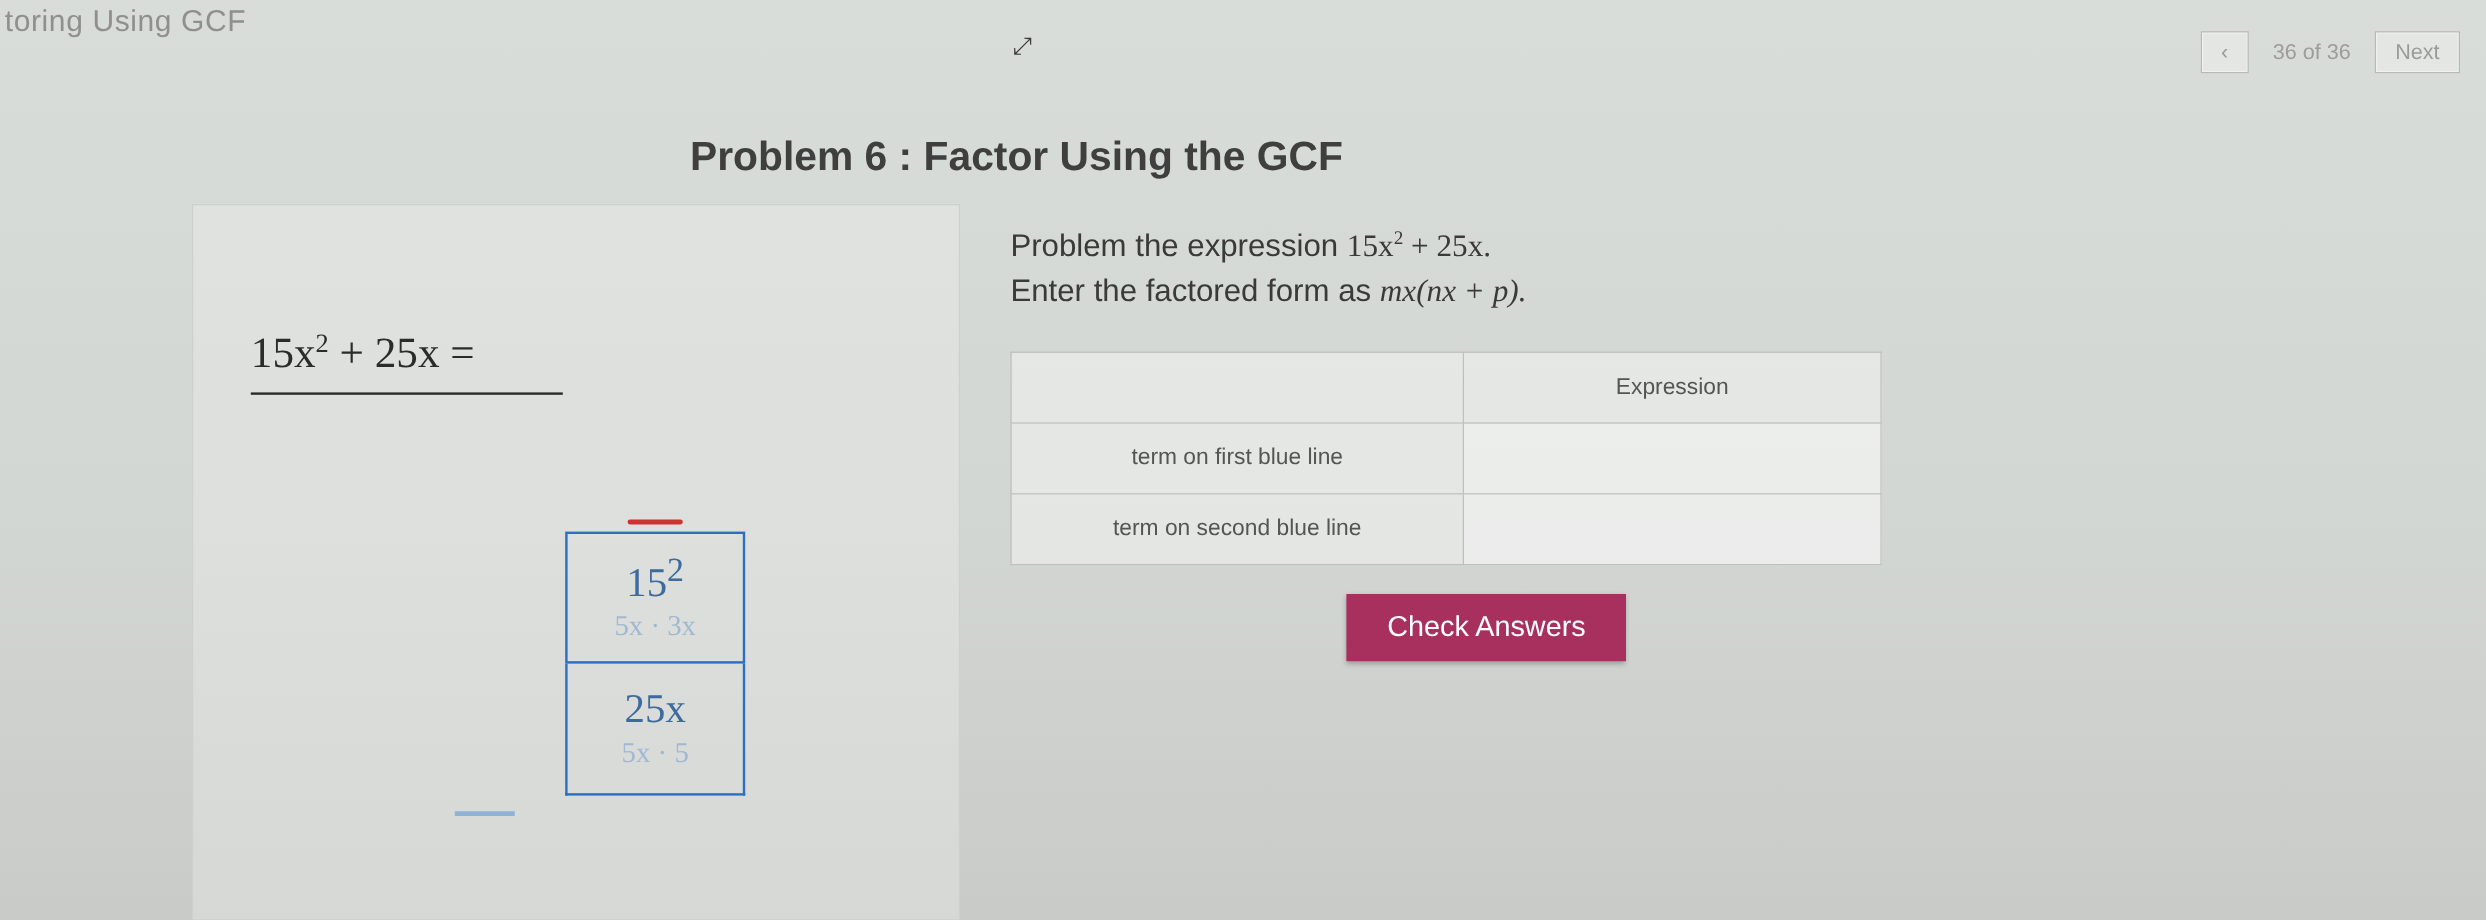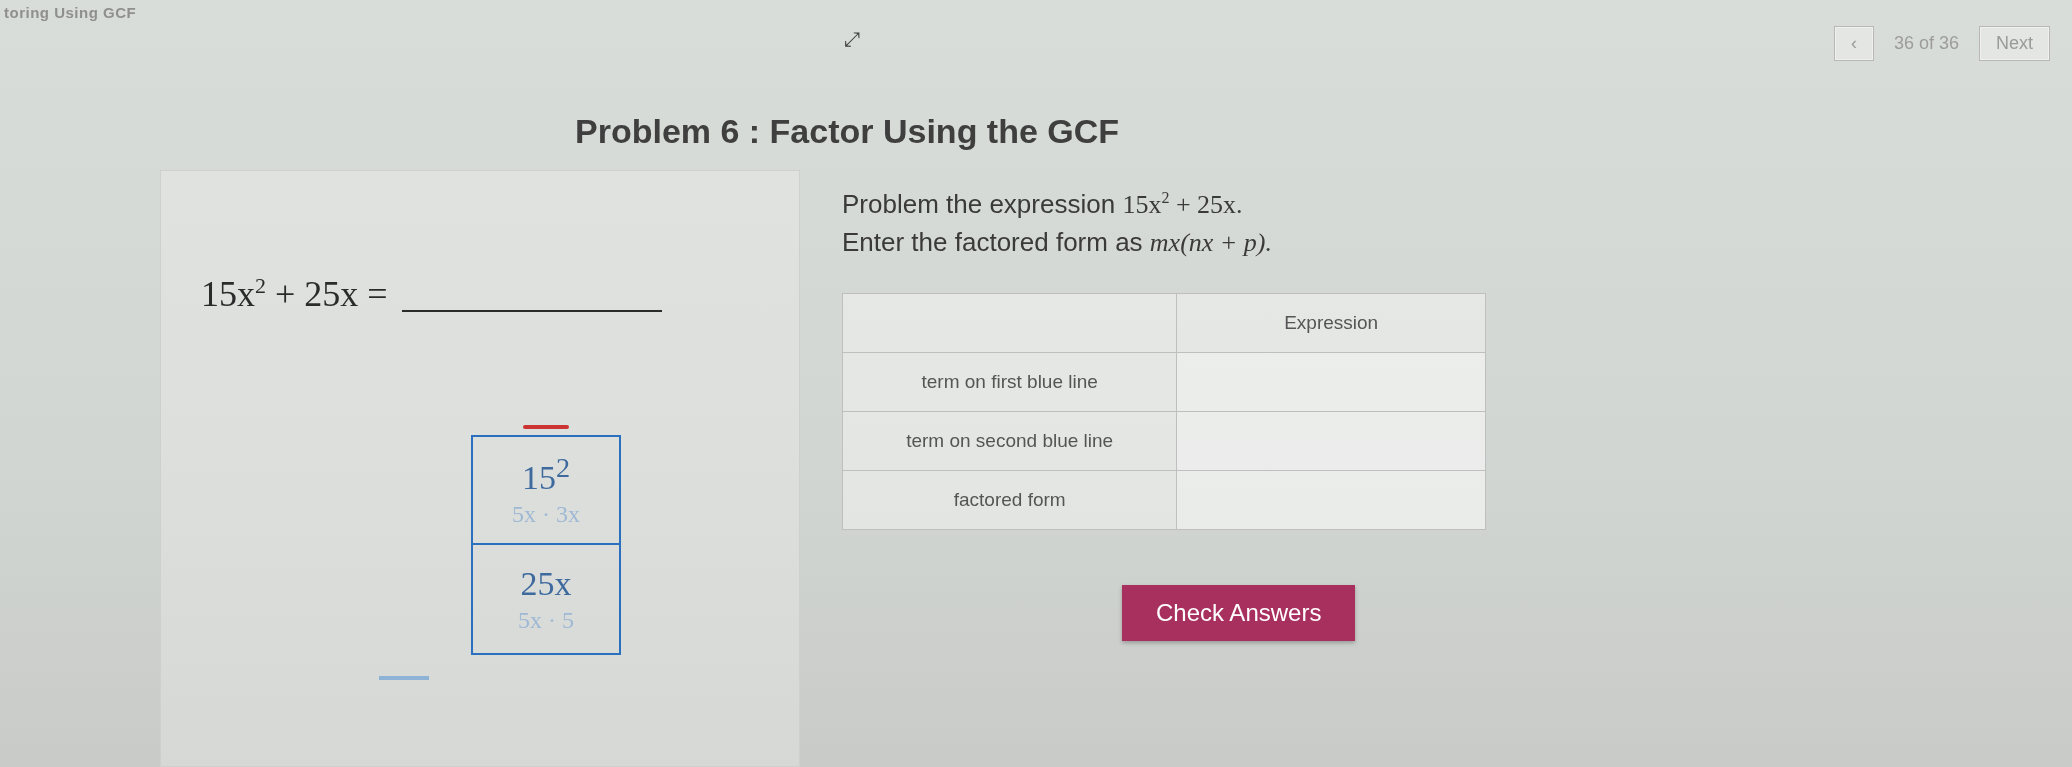--- a/index.html
+++ b/index.html
@@ -5,7 +5,7 @@
 * { box-sizing: border-box; margin: 0; padding: 0; }
 html, body { width: 2072px; height: 767px; font-family: Arial, Helvetica, sans-serif; background: #d8dbd8; overflow: hidden; }
 .page { width: 100%; height: 100%; position: relative; background: linear-gradient(180deg,#d9ddd9 0%,#d2d6d2 60%,#c8cbc8 100%); }
-.top-title { position: absolute; top: 4px; left: 4px; color: #8f8f8f; font-size: 15px; font-weight: 700; letter-spacing: 0.5px; }
+.top-title { position: absolute; top: 4px; left: 4px; color: #8f8f8f; font-size: 25px; font-weight: 400; letter-spacing: 0.5px; }
 .expand-icon { position: absolute; top: 28px; left: 844px; font-size: 20px; color: #3b3b3b; cursor: pointer; }
 .top-controls { position: absolute; top: 26px; right: 22px; display: flex; gap: 20px; align-items: center; }
 .btn-frame { border: 1px solid #b8b8b8; background: #e4e6e4; color: #9a9a9a; padding: 6px 16px; font-size: 18px; cursor: pointer; box-shadow: inset 0 0 0 1px rgba(255,255,255,0.4); }

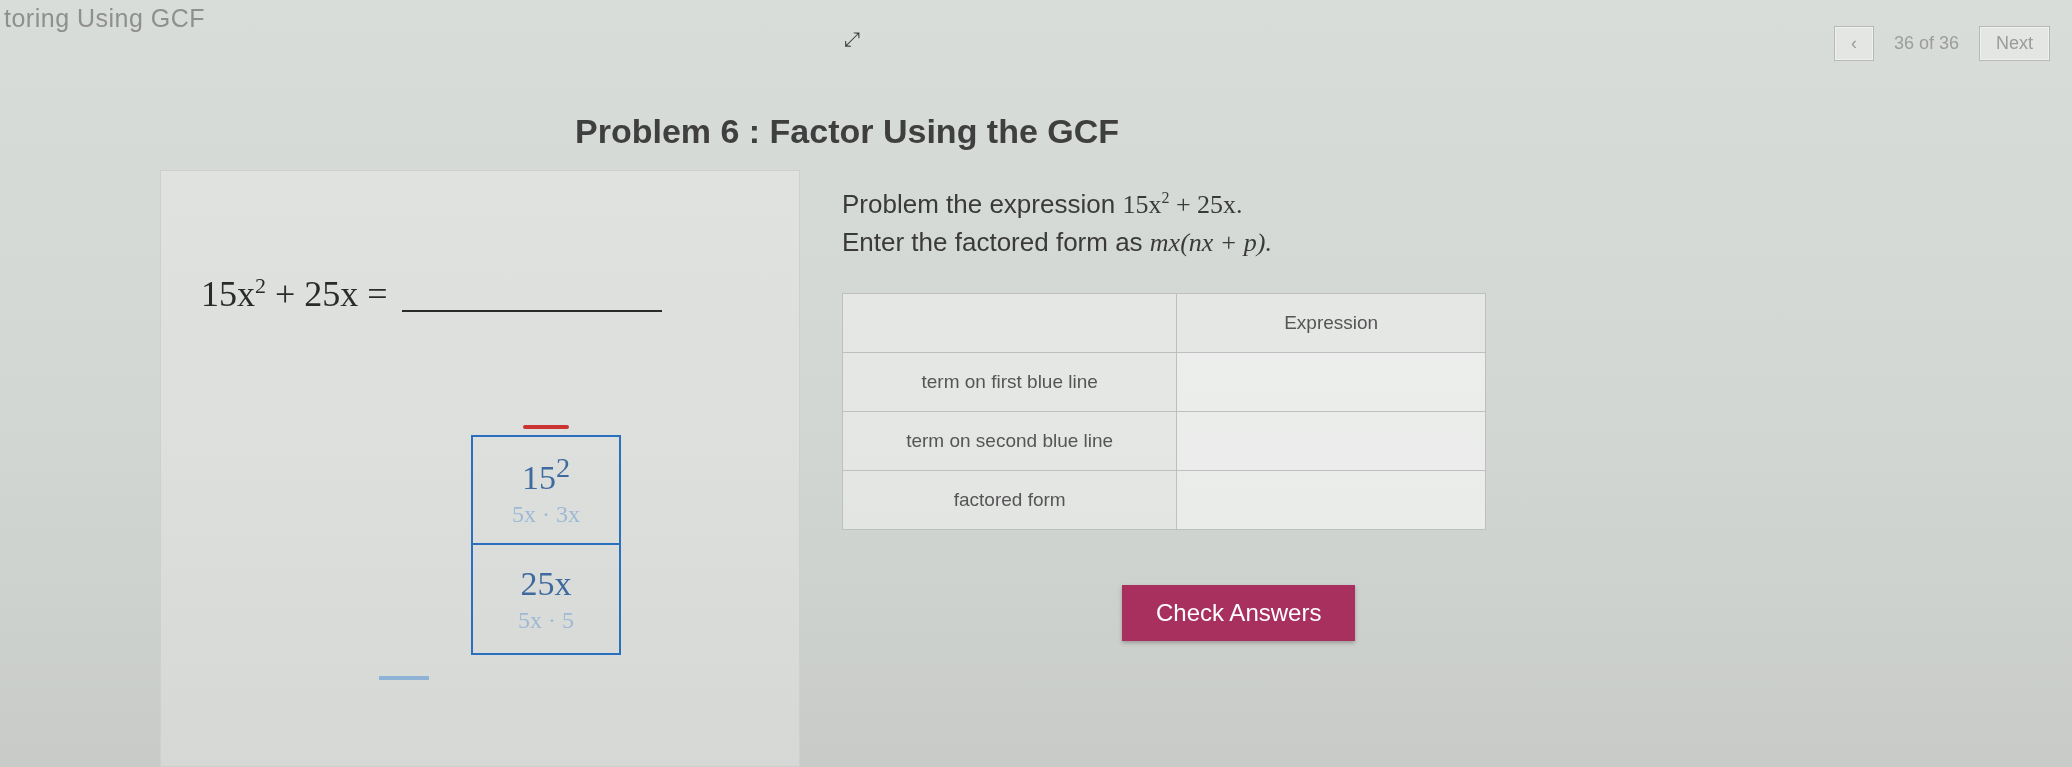--- a/index.html
+++ b/index.html
@@ -13,7 +13,7 @@
 .problem-title { position: absolute; top: 112px; left: 575px; font-size: 34px; color: #3f3f3f; font-weight: 700; }
 .content { position: absolute; top: 170px; left: 160px; right: 60px; bottom: 0; display: flex; }
 .left-panel { width: 640px; border: 1px solid #cfcfcf; background: rgba(240,240,240,0.35); padding: 40px 30px 0 30px; position: relative; }
-.equation { font-family: 'Times New Roman', serif; font-size: 36px; color: #2b2b2b; display: flex; align-items: baseline; gap: 6px; margin-top: 62px; margin-left: 10px; }
+.equation { font-family: 'Times New Roman', serif; font-size: 36px; color: #2b2b2b; display: flex; align-items: baseline; gap: 6px; margin-top: 62px; margin-left: 10px; flex-direction: column; }
 .equation sup { font-size: 22px; vertical-align: super; }
 .blank-line { display: inline-block; width: 260px; border-bottom: 2px solid #2b2b2b; margin-left: 8px; position: relative; top: 6px; }
 .boxes { margin-top: 110px; margin-left: 280px; width: 150px; }

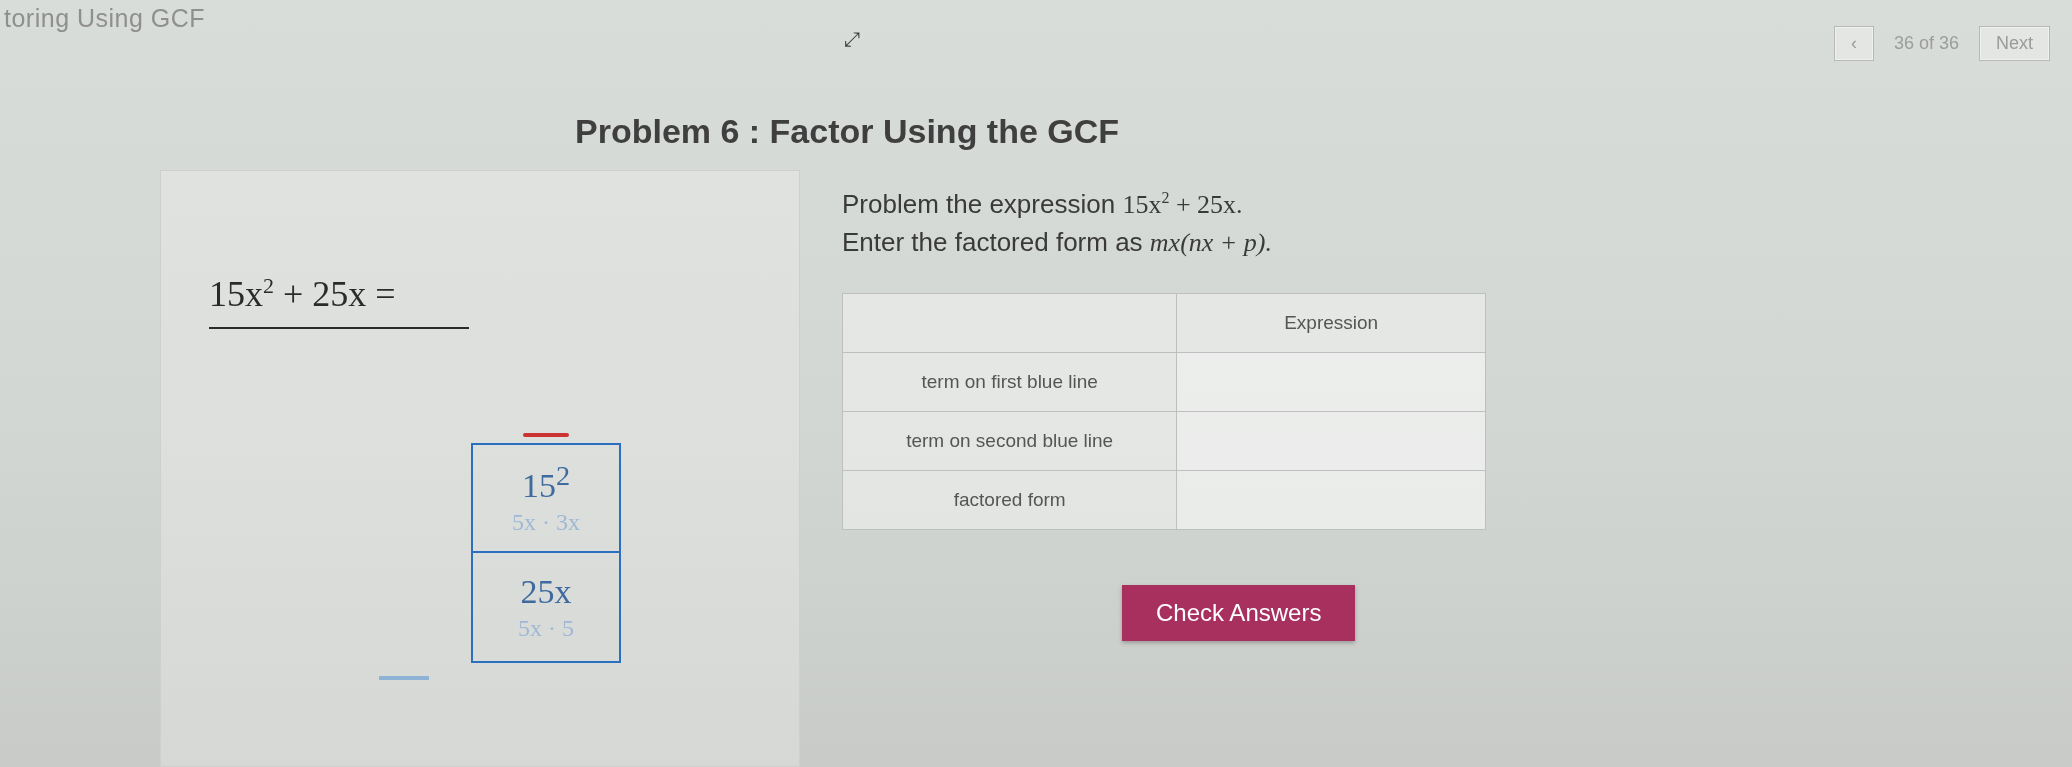--- a/index.html
+++ b/index.html
@@ -28,7 +28,7 @@
 .instruction { font-size: 26px; color: #3a3a3a; line-height: 1.45; font-family: Arial, sans-serif; }
 .instruction .math { font-family: 'Times New Roman', serif; }
 .instruction sup { font-size: 16px; }
-.answer-table { margin-top: 32px; border-collapse: collapse; width: 644px; }
+.answer-table { margin-top: 32px; border-collapse: collapse; width: 726px; }
 .answer-table td { border: 1px solid #bfbfbf; padding: 18px 20px; font-size: 19px; color: #555; text-align: center; background: rgba(250,250,250,0.45); }
 .answer-table td.input-cell { background: rgba(255,255,255,0.55); }
 .answer-table tr:first-child td:first-child { background: rgba(250,250,250,0.45); }

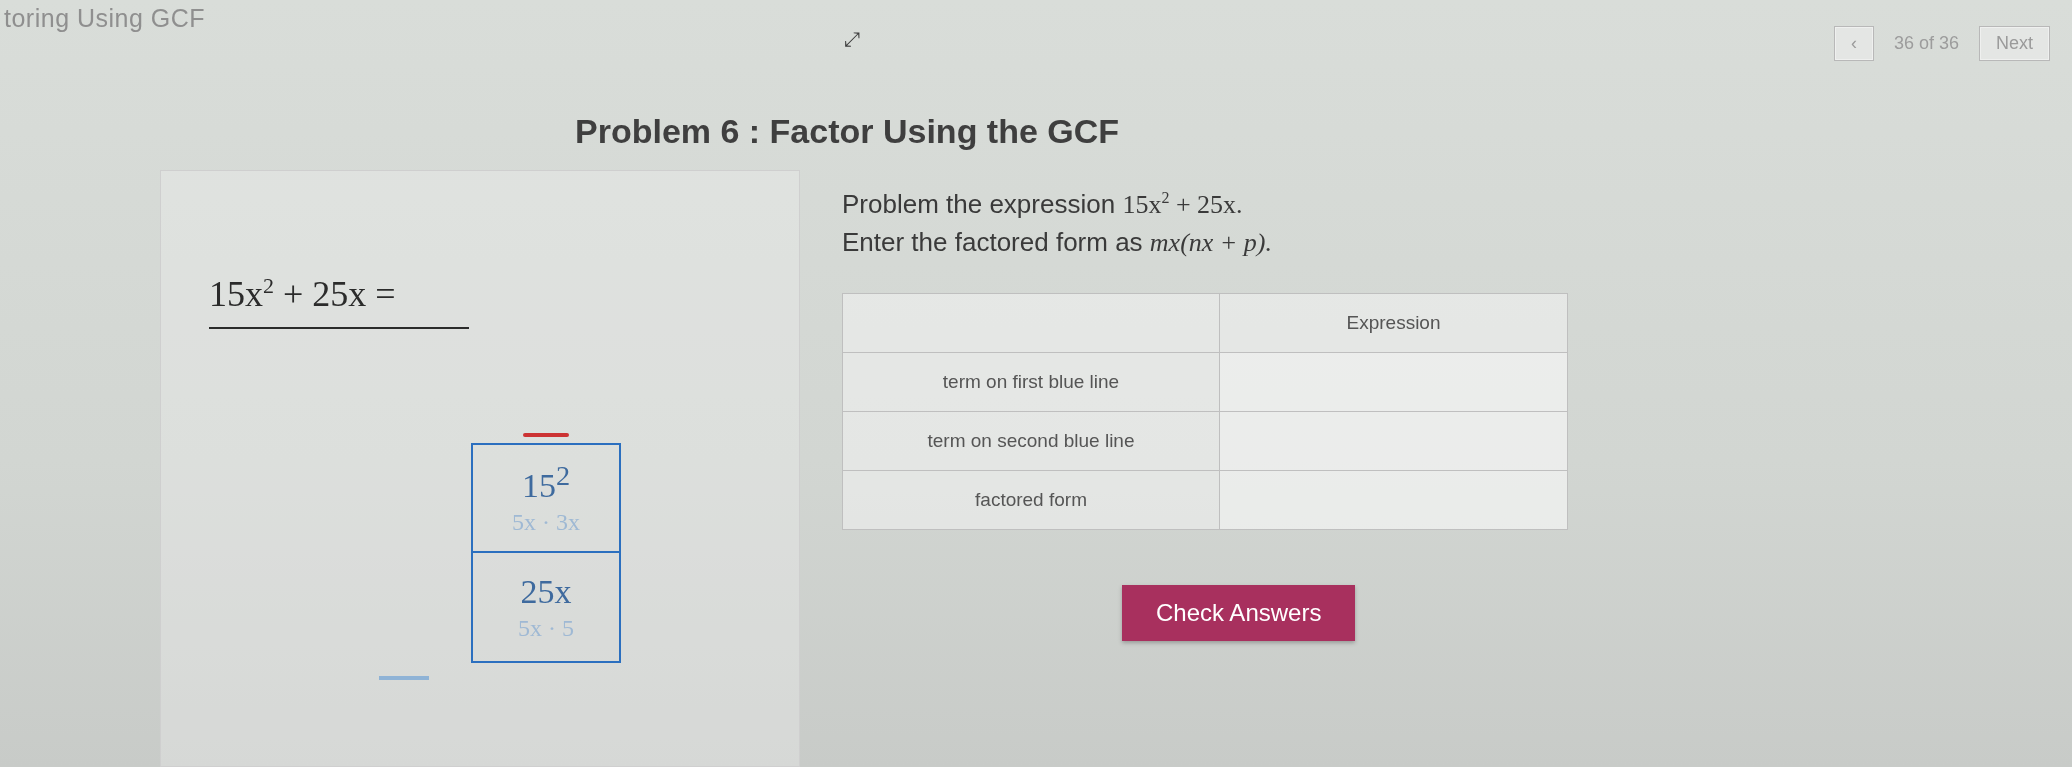--- a/index.html
+++ b/index.html
@@ -94,10 +94,6 @@
           <td>term on second blue line</td>
           <td class="input-cell"></td>
         </tr>
-        <tr>
-          <td>factored form</td>
-          <td class="input-cell"></td>
-        </tr>
       </tbody>
         </table>
 

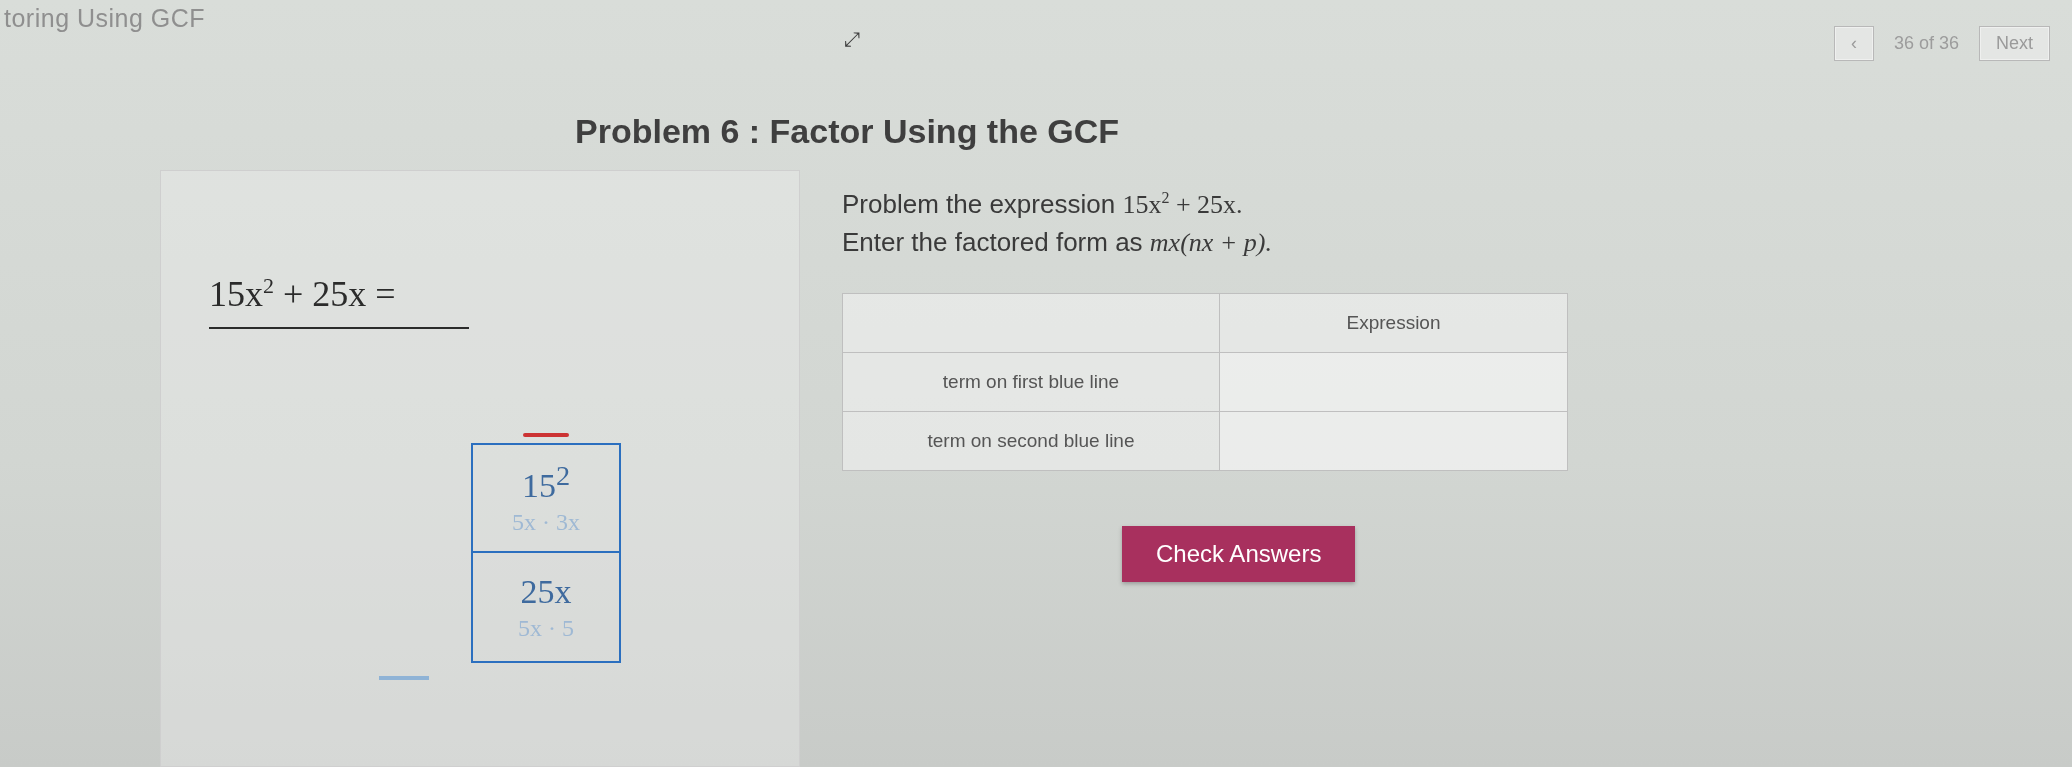--- a/index.html
+++ b/index.html
@@ -32,7 +32,7 @@
 .answer-table td { border: 1px solid #bfbfbf; padding: 18px 20px; font-size: 19px; color: #555; text-align: center; background: rgba(250,250,250,0.45); }
 .answer-table td.input-cell { background: rgba(255,255,255,0.55); }
 .answer-table tr:first-child td:first-child { background: rgba(250,250,250,0.45); }
-.check-btn { margin-top: 55px; margin-left: 280px; display: inline-block; background: #a8305e; color: #fff; font-size: 24px; padding: 14px 34px; border: none; cursor: pointer; box-shadow: 0 2px 4px rgba(0,0,0,0.25); }
+.check-btn { margin-top: 24px; margin-left: 280px; display: inline-block; background: #a8305e; color: #fff; font-size: 24px; padding: 14px 34px; border: none; cursor: pointer; box-shadow: 0 2px 4px rgba(0,0,0,0.25); }
 </style>
 </head>
 <body>

